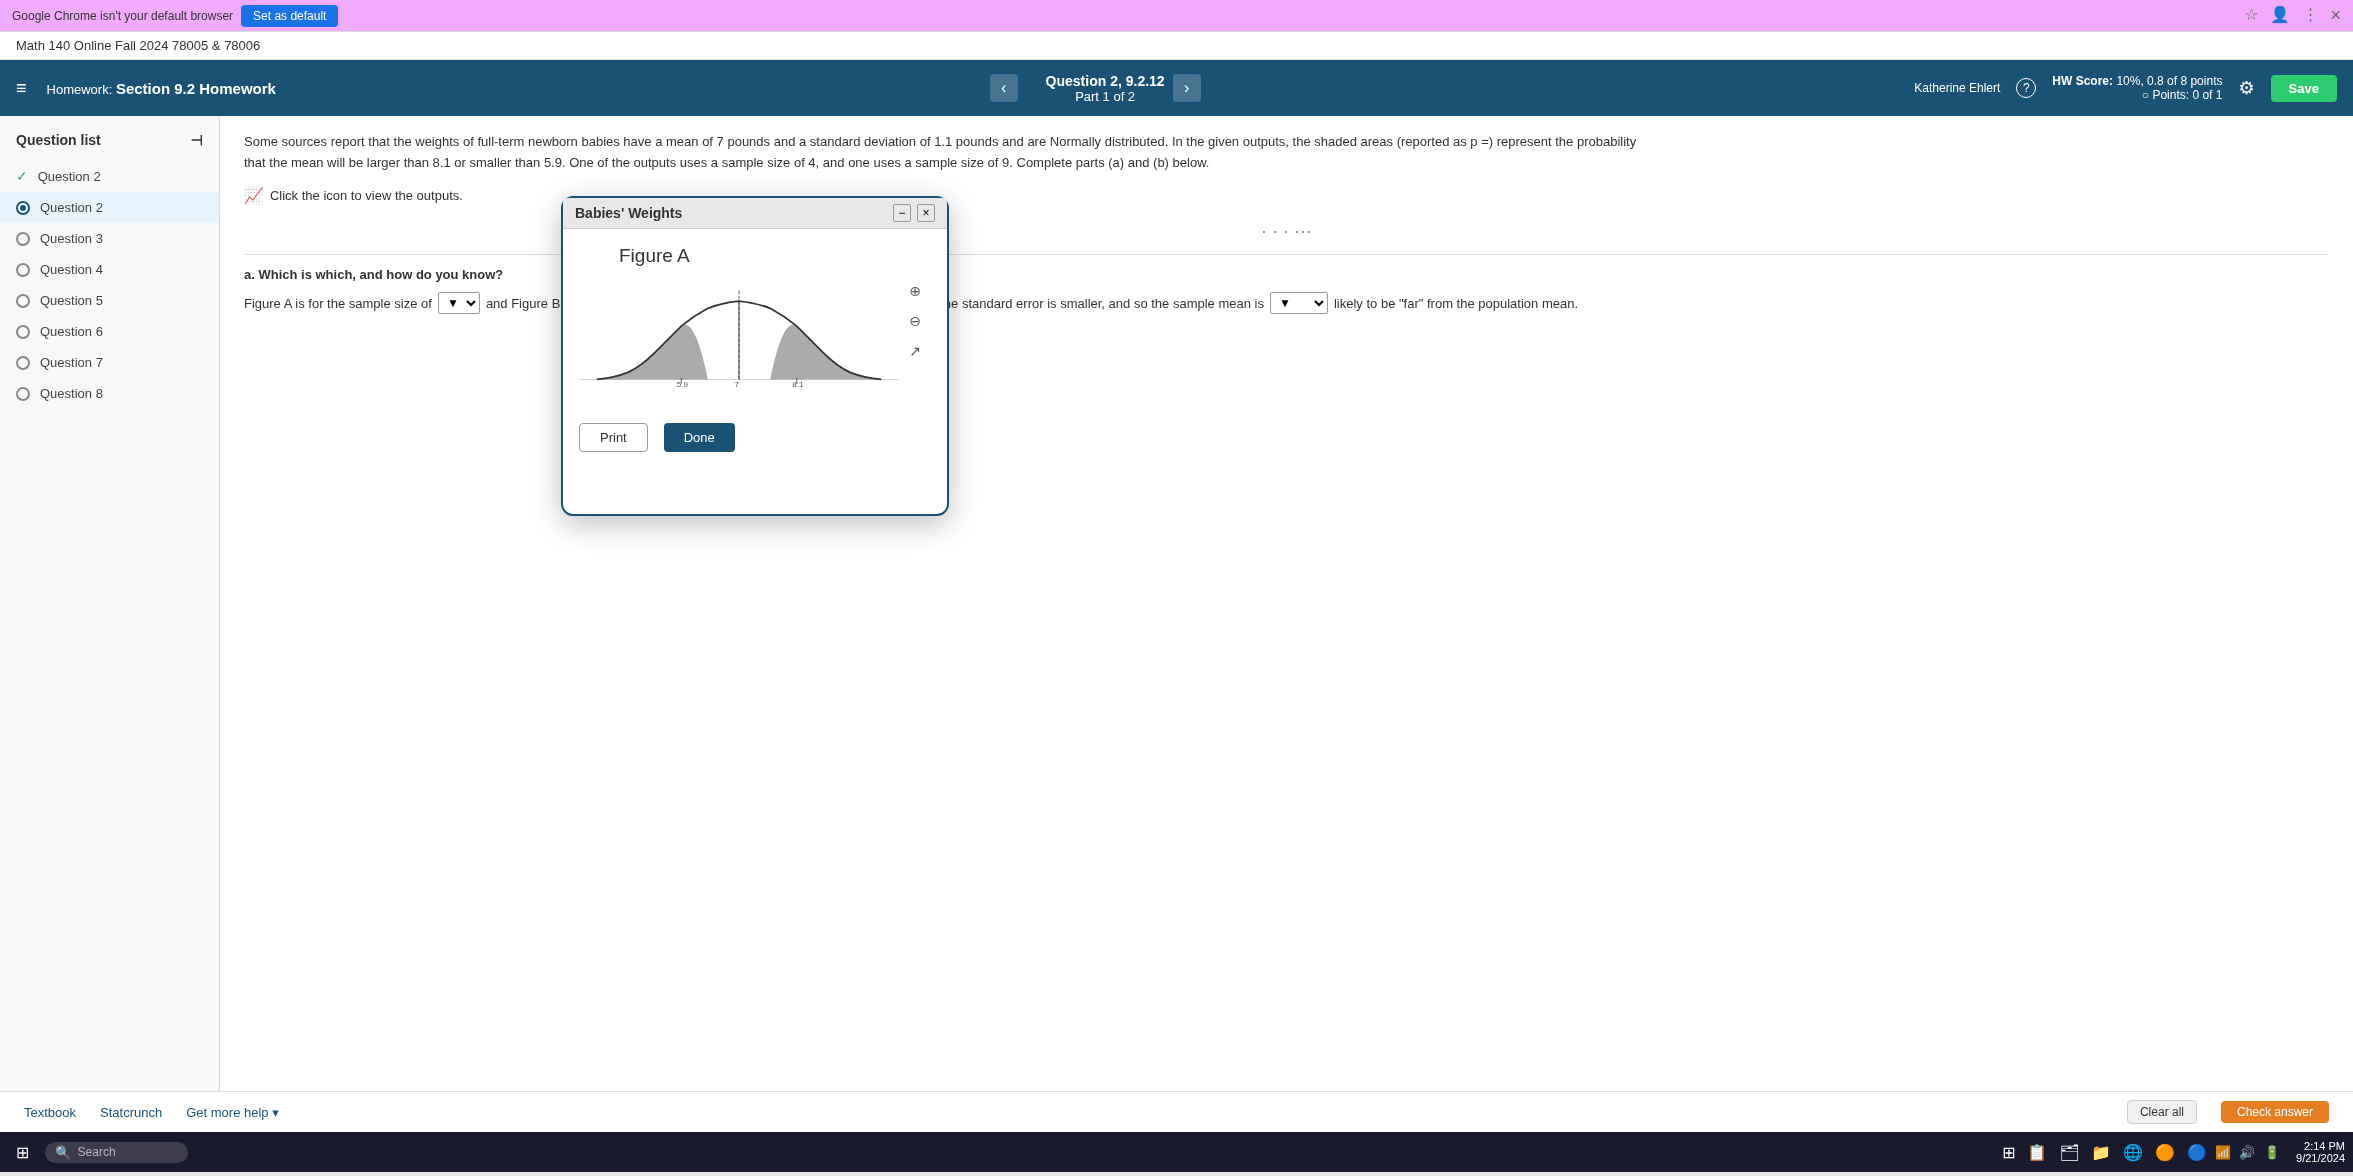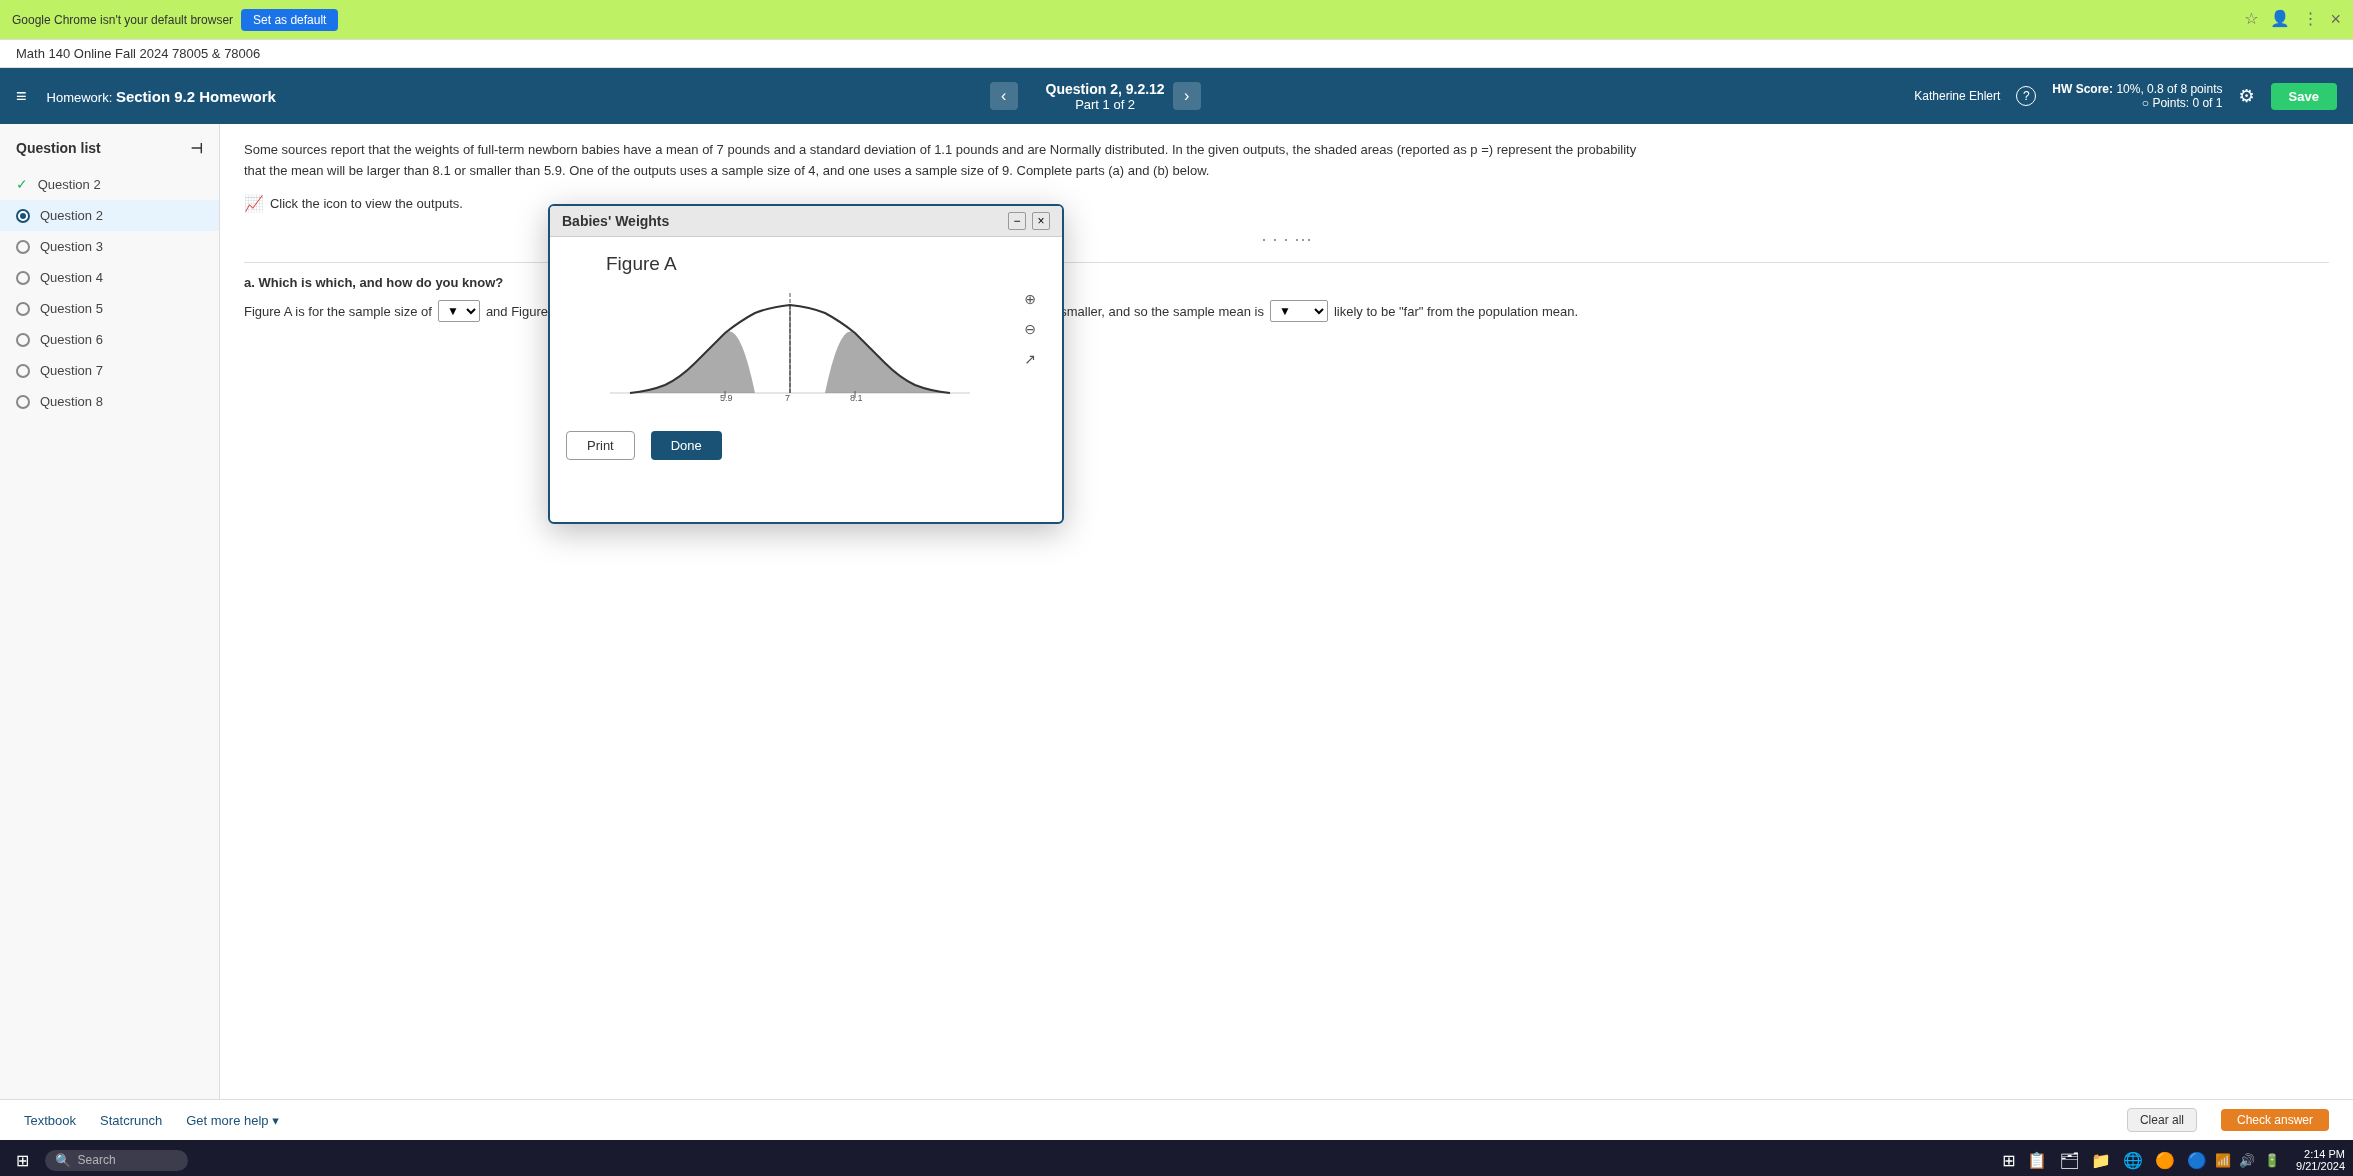--- a/index.html
+++ b/index.html
@@ -7,8 +7,8 @@
 
     
     .chrome-bar {
-      background: #bef264;
-      height: 40px;
+      background: #f0abfc;
+      height: 32px;
       display: flex;
       align-items: center;
       padding: 0 12px;

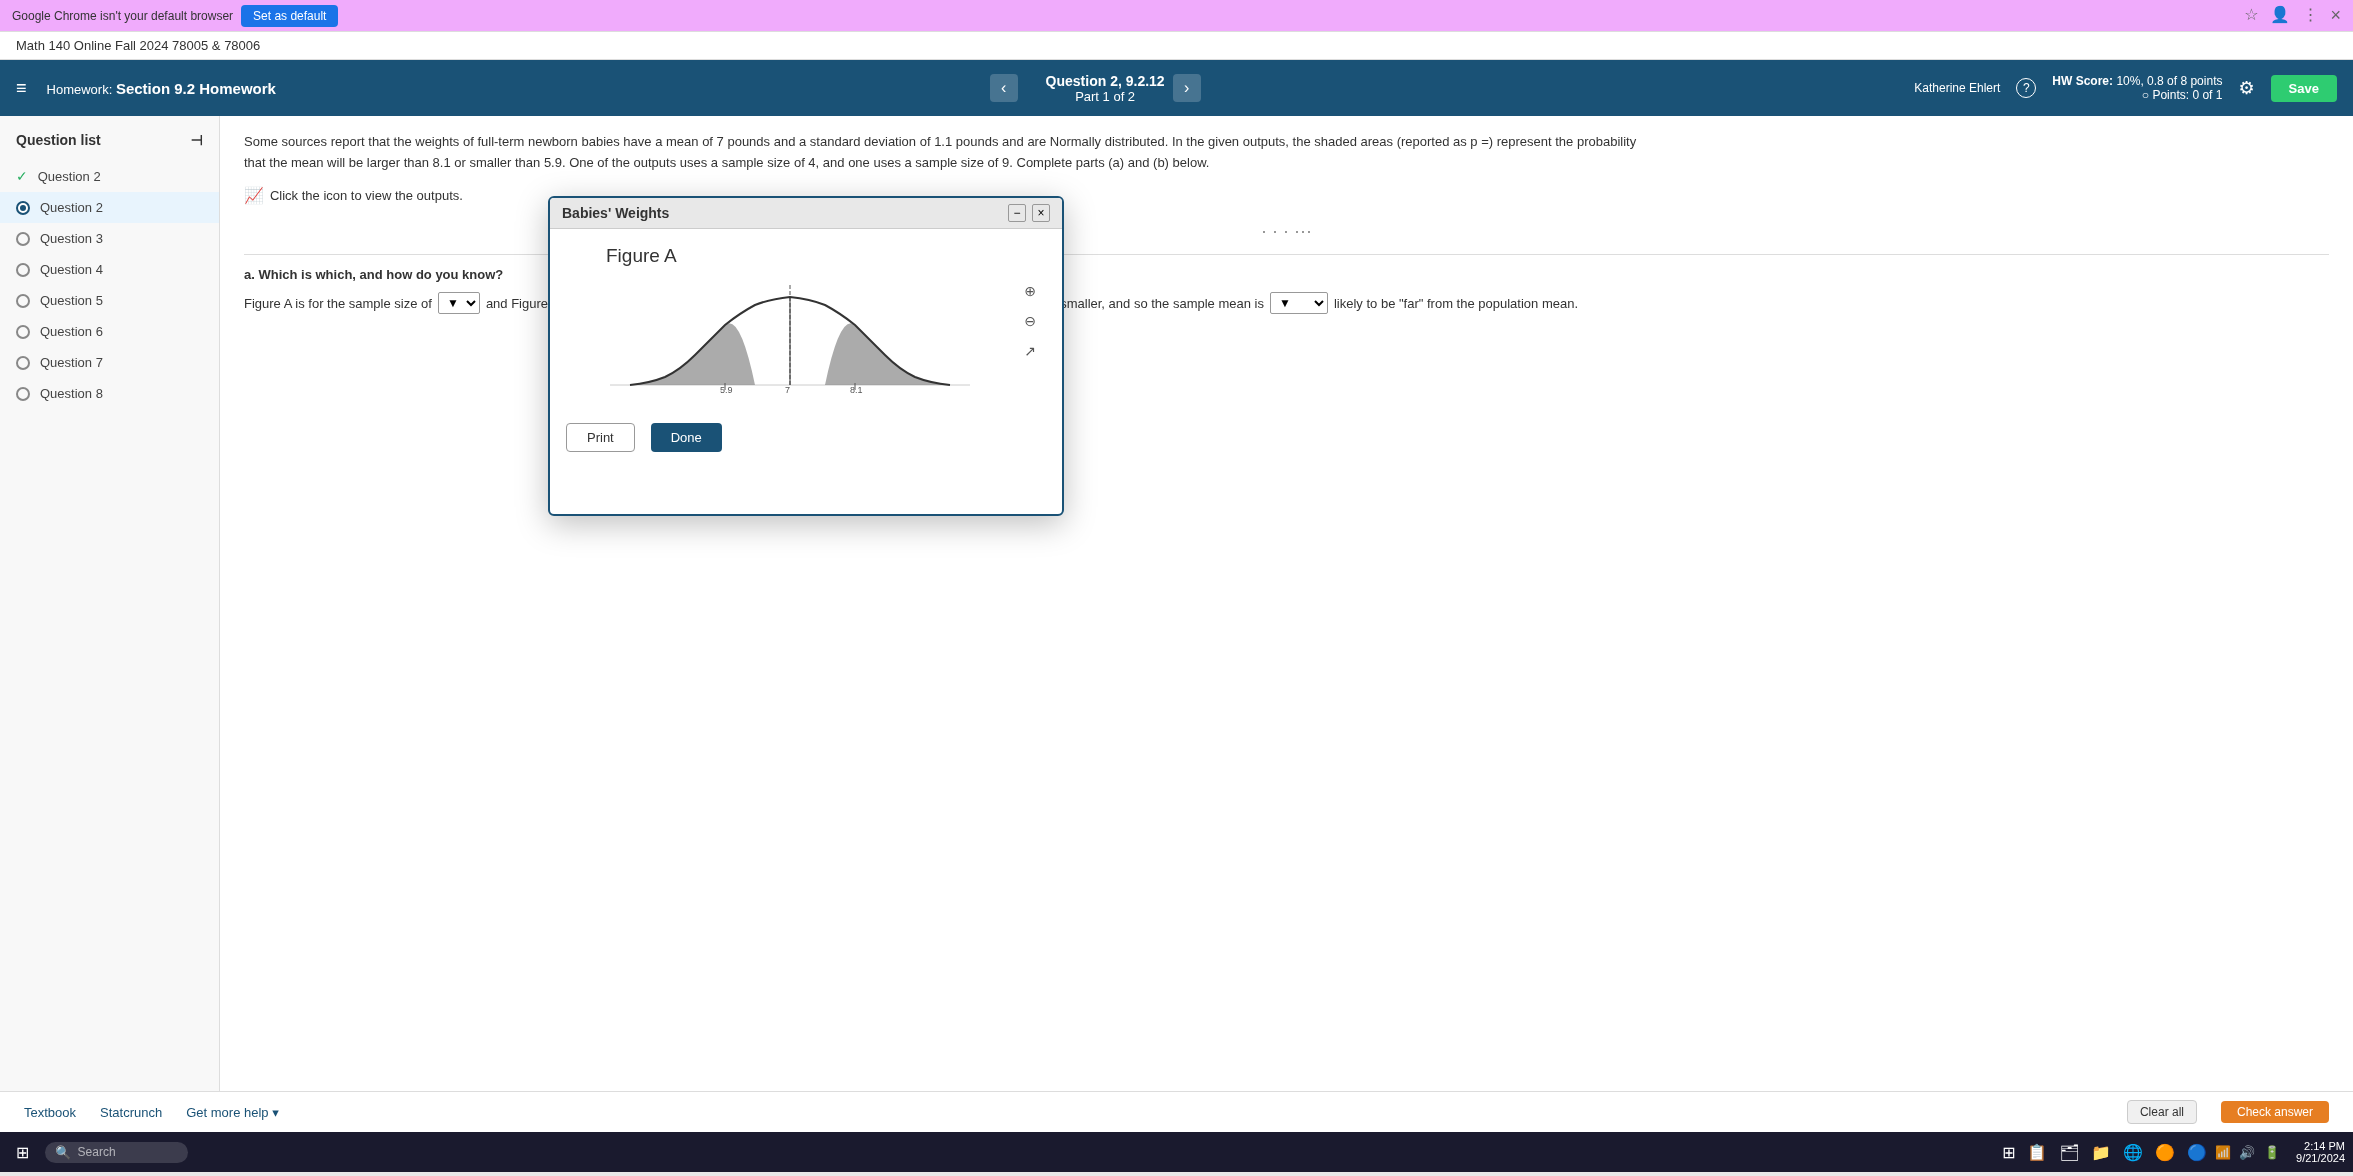--- a/index.html
+++ b/index.html
@@ -272,13 +272,13 @@
     .modal {
       background: white;
       border: 2px solid #1a5276;
-      border-radius: 6px;
-      width: 516px;
+      border-radius: 12px;
+      width: 388px;
       min-height: 320px;
       box-shadow: 0 8px 32px rgba(0,0,0,0.25);
       position: absolute;
       top: 80px;
-      left: 328px;
+      left: 341px;
     }
     .modal-titlebar {
       background: #e8e8e8;

